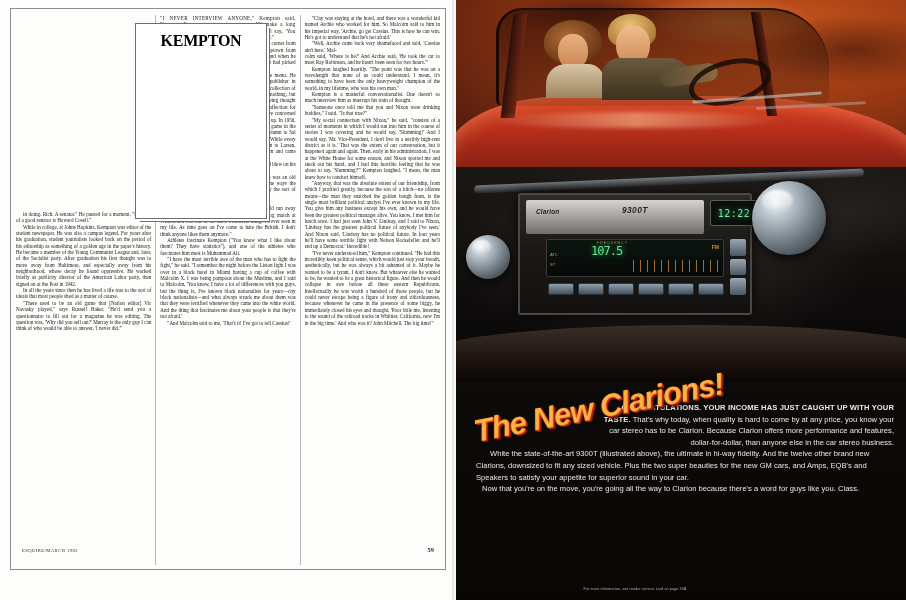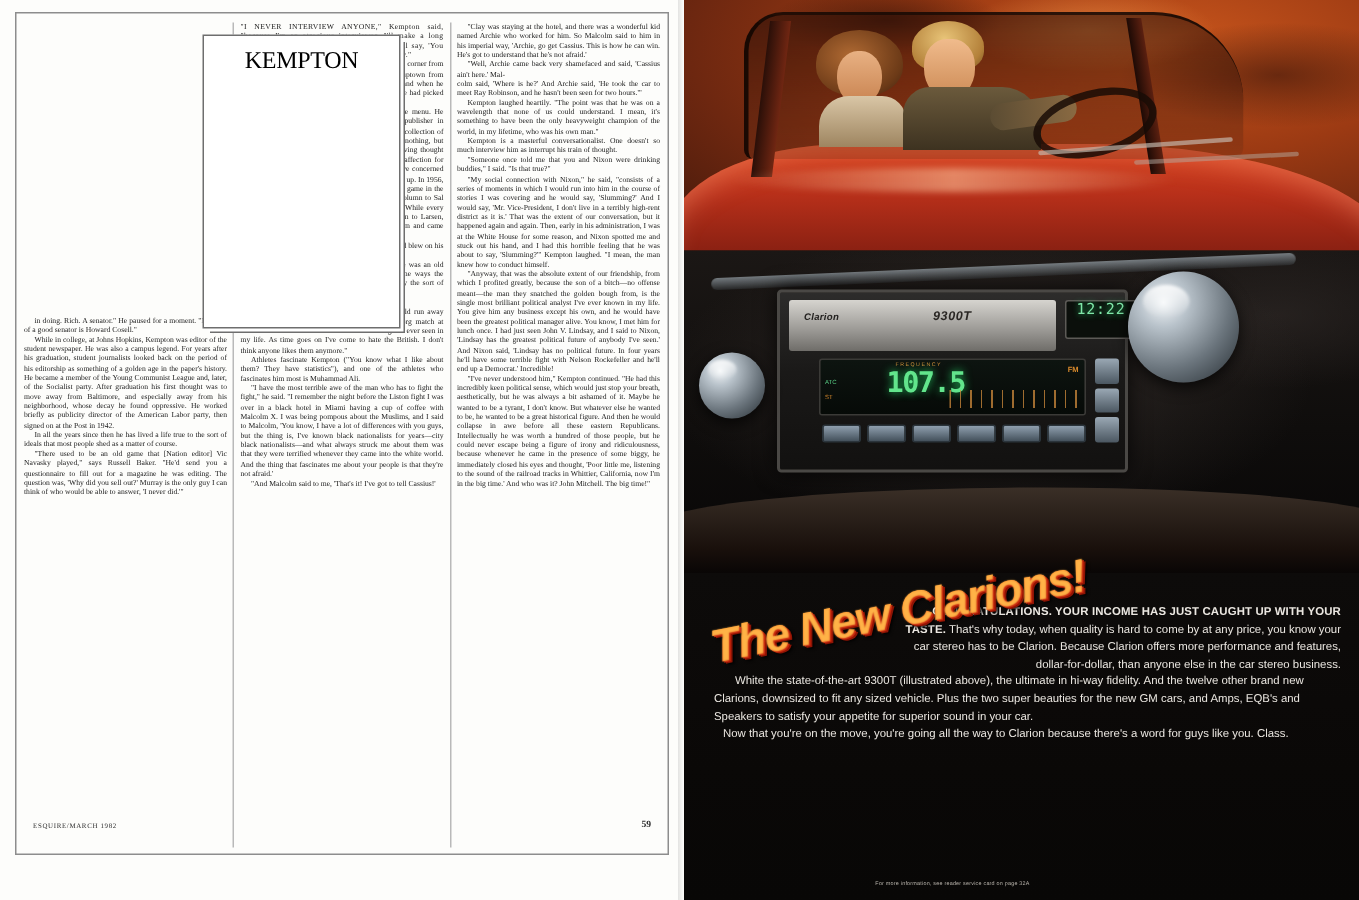--- a/index.html
+++ b/index.html
@@ -43,6 +43,7 @@
     box-sizing:border-box;padding:8px 18px;
     z-index:5;
     box-shadow:3px 3px 0 -1px #fff, 4px 4px 0 -1px #6e6e6e;
+    font-weight:bold;
   }
   .pullquote .pq-text{
     font-family:"Liberation Serif", serif;

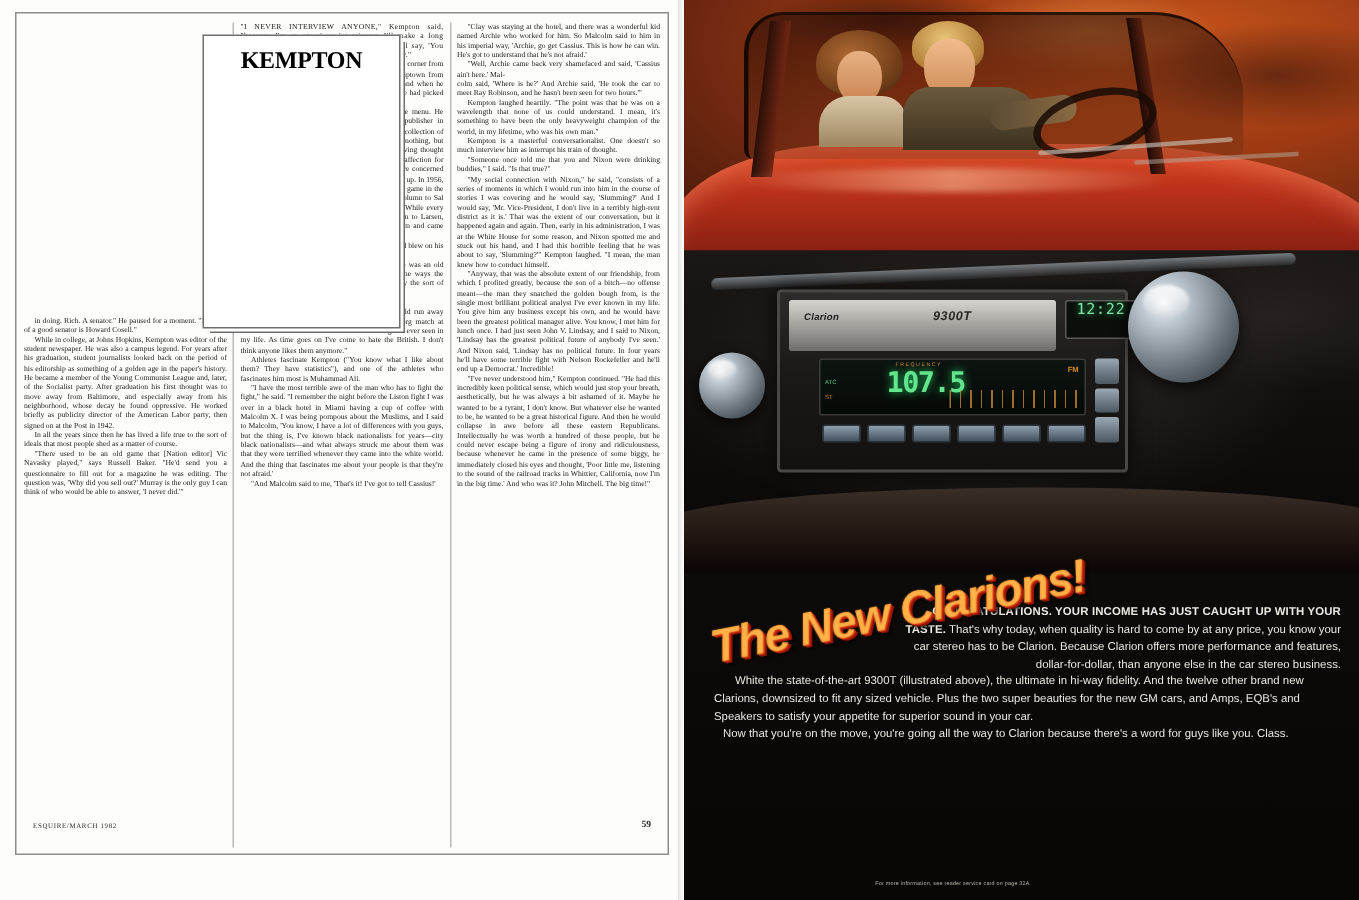--- a/index.html
+++ b/index.html
@@ -202,7 +202,7 @@
   .clock-win{
     position:absolute;left:190px;top:5px;width:46px;height:24px;
     background:#0b0f0b;border:1px solid #5d5b57;border-radius:2px;
-    display:flex;justify-content:center;
+    display:flex;align-items:center;justify-content:center;
   }
   .clock-digits{
     font-family:"DejaVu Sans Mono", monospace;font-size:10px;

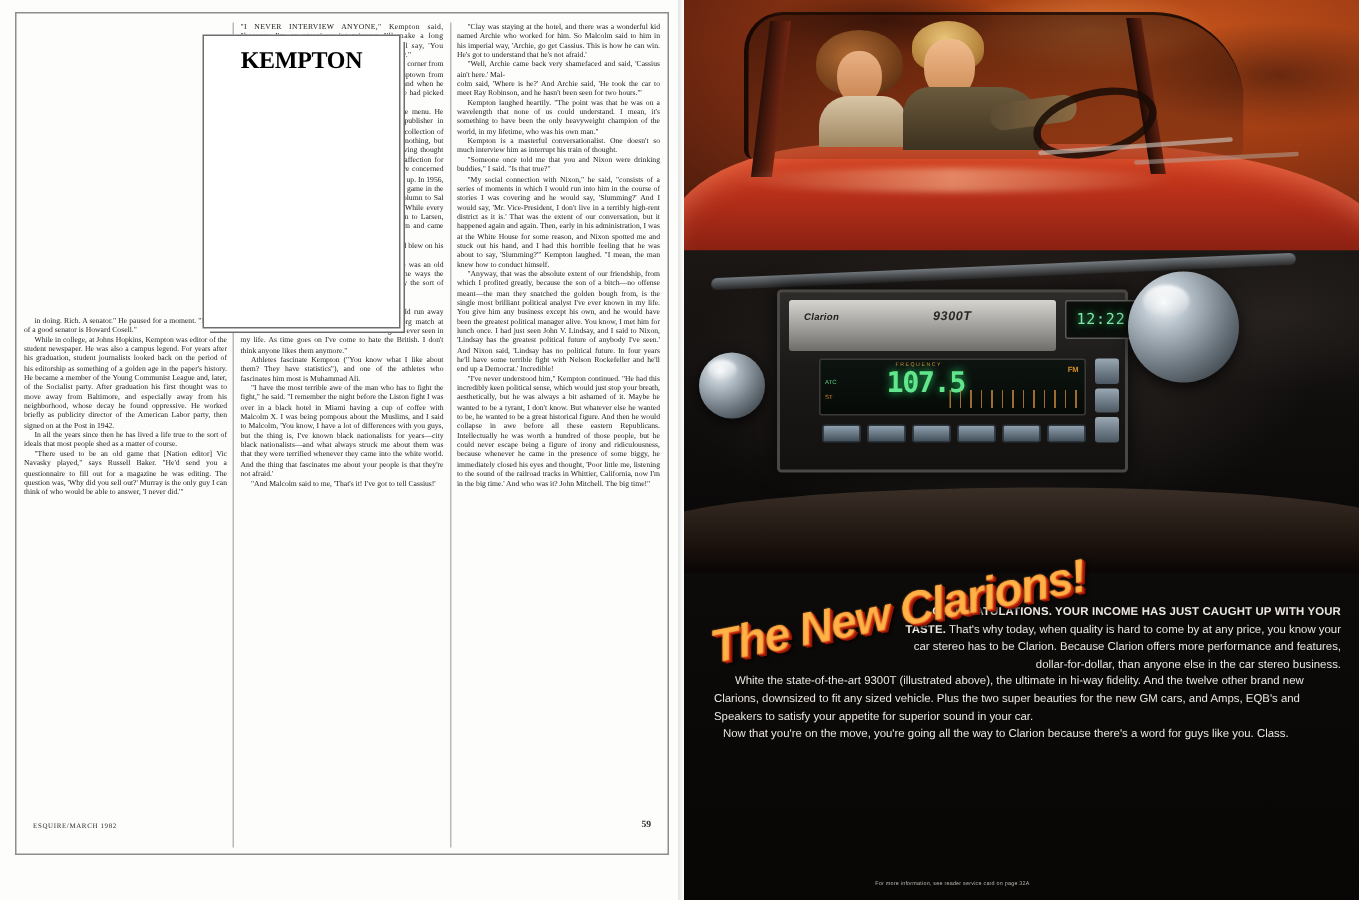--- a/index.html
+++ b/index.html
@@ -215,7 +215,7 @@
   }
   .freq{
     position:absolute;left:44px;top:4px;
-    font-family:"DejaVu Sans Mono", monospace;font-size:19px;font-weight:bold;
+    font-family:"DejaVu Sans Mono", monospace;font-size:12px;font-weight:normal;
     color:#62e58c;text-shadow:0 0 6px #21c25e;letter-spacing:-1px;
   }
   .dial-label{

